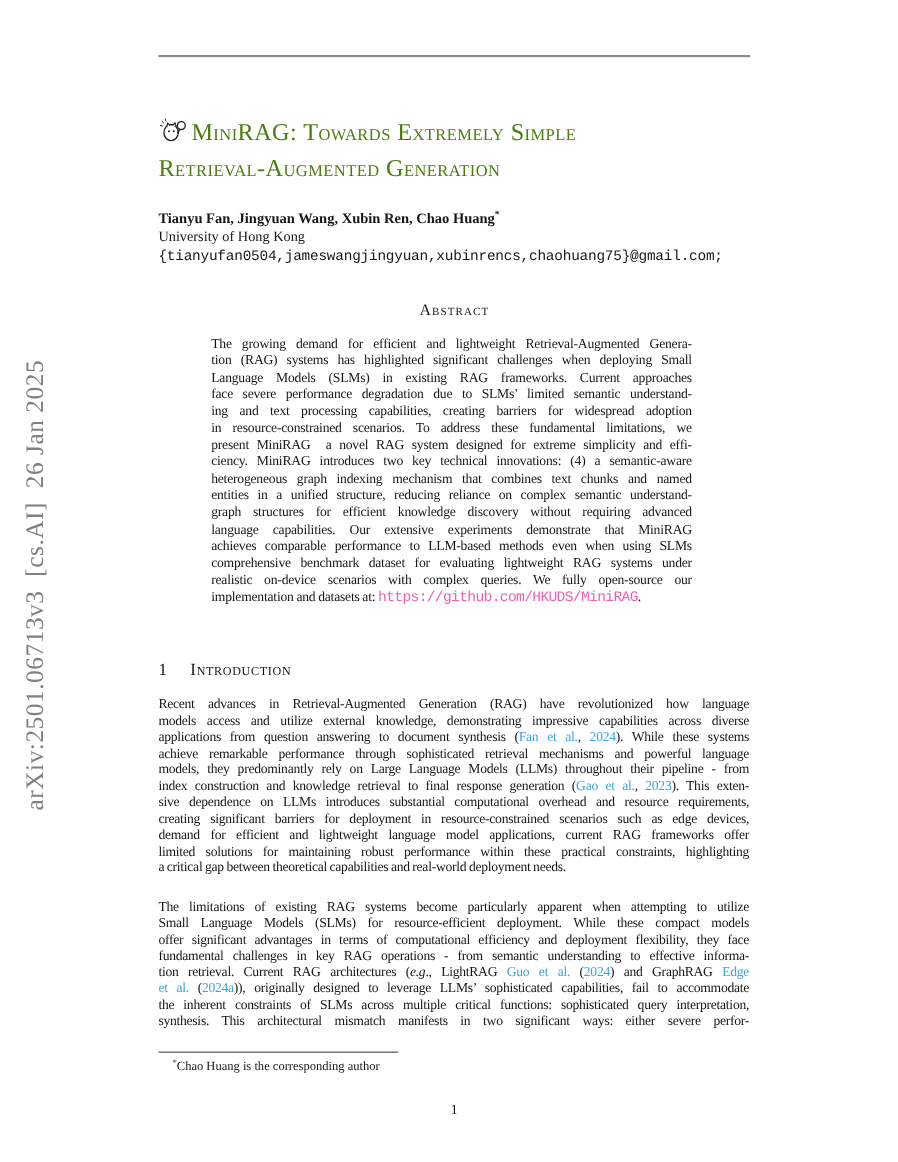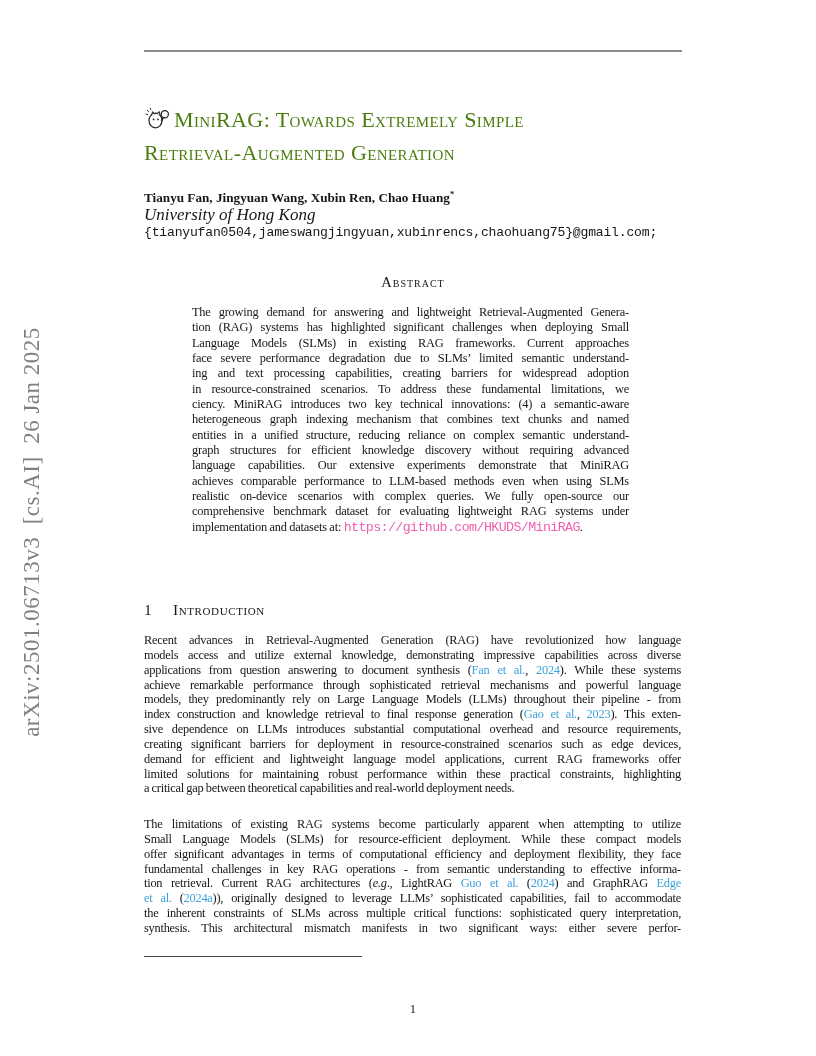--- a/index.html
+++ b/index.html
@@ -42,7 +42,7 @@
   .logo { display: inline-block; vertical-align: -5px; margin-right: 3px; }
   .authors { position: absolute; left: 144px; top: 186px; width: 620px; }
   .names { font-weight: bold; font-size: 13.2px; line-height: 17px; }
-  .affil { font-size: 17px; line-height: 17.5px; font-style: italic; }
+  .affil { font-size: 13px; line-height: 17.5px; }
   .emails {
     font-family: "Liberation Mono", monospace;
     font-size: 13.1px; line-height: 17.5px;

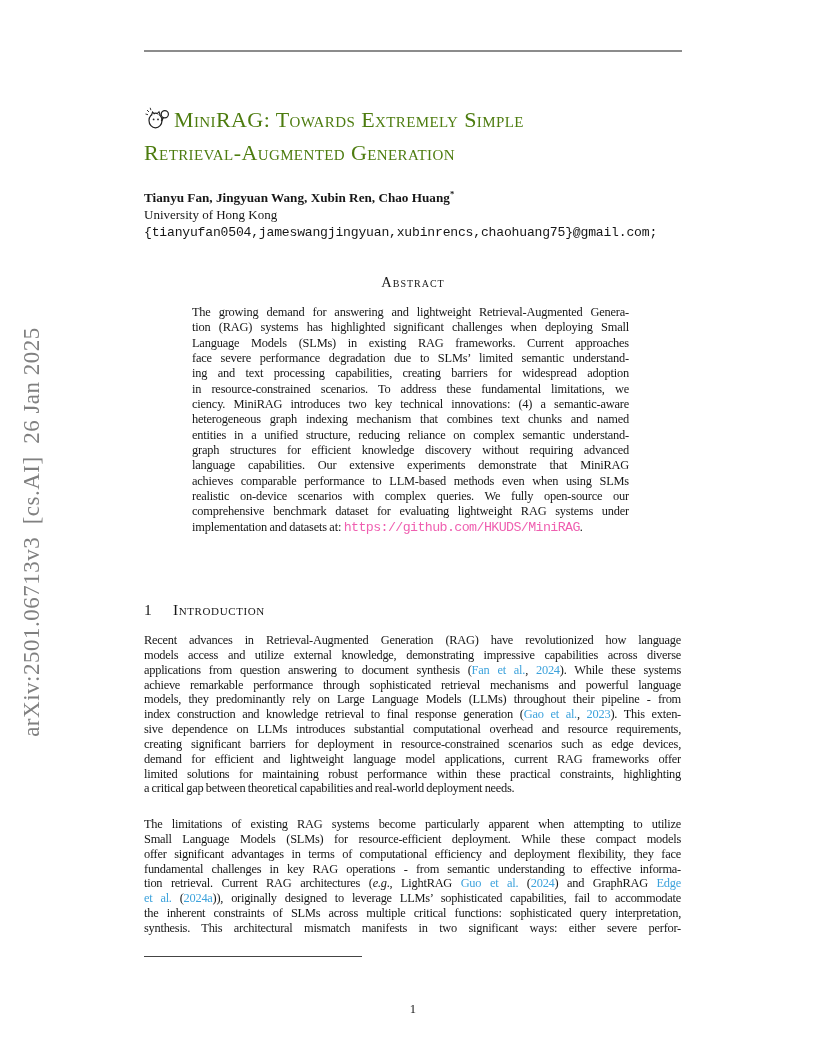--- a/index.html
+++ b/index.html
@@ -147,7 +147,7 @@
   <div class="abs-heading">Abstract</div>
 
   <div class="abstract rich">
-      <div class="line"><span>The growing demand for answering and lightweight Retrieval-Augmented Genera-</span></div>
+      <div class="line"><span>The growing demand for efficient and lightweight Retrieval-Augmented Genera-</span></div>
       <div class="line"><span>tion (RAG) systems has highlighted significant challenges when deploying Small</span></div>
       <div class="line"><span>Language Models (SLMs) in existing RAG frameworks. Current approaches</span></div>
       <div class="line"><span>face severe performance degradation due to SLMs’ limited semantic understand-</span></div>

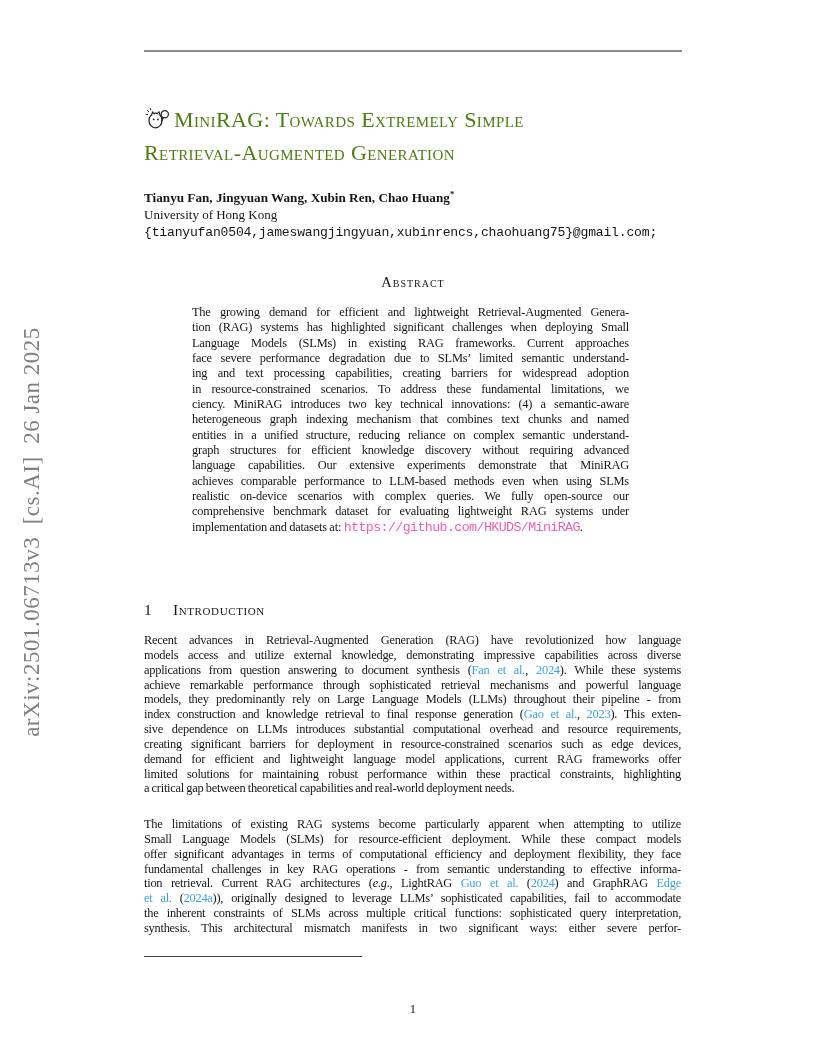--- a/index.html
+++ b/index.html
@@ -153,6 +153,7 @@
       <div class="line"><span>face severe performance degradation due to SLMs’ limited semantic understand-</span></div>
       <div class="line"><span>ing and text processing capabilities, creating barriers for widespread adoption</span></div>
       <div class="line"><span>in resource-constrained scenarios. To address these fundamental limitations, we</span></div>
+      <div class="line"><span>present MiniRAG&nbsp; a novel RAG system designed for extreme simplicity and effi-</span></div>
       <div class="line"><span>ciency. MiniRAG introduces two key technical innovations: (4) a semantic-aware</span></div>
       <div class="line"><span>heterogeneous graph indexing mechanism that combines text chunks and named</span></div>
       <div class="line"><span>entities in a unified structure, reducing reliance on complex semantic understand-</span></div>

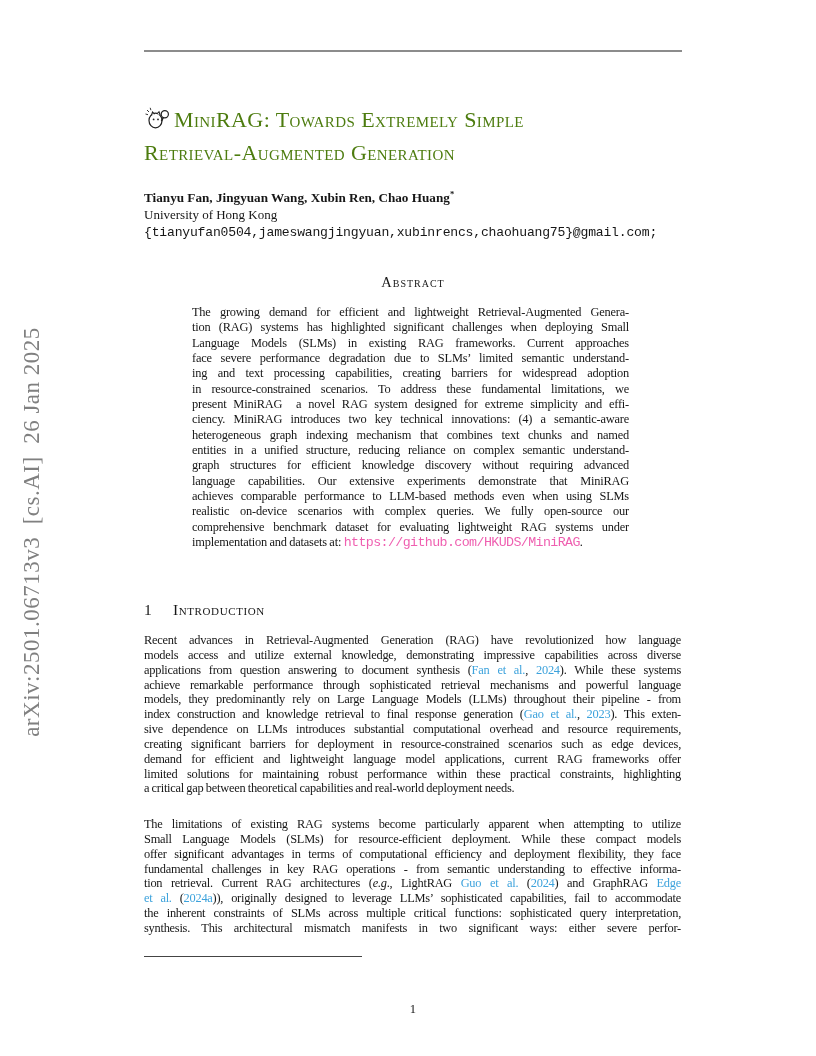--- a/index.html
+++ b/index.html
@@ -160,8 +160,8 @@
       <div class="line"><span>graph structures for efficient knowledge discovery without requiring advanced</span></div>
       <div class="line"><span>language capabilities. Our extensive experiments demonstrate that MiniRAG</span></div>
       <div class="line"><span>achieves comparable performance to LLM-based methods even when using SLMs</span></div>
+      <div class="line"><span>comprehensive benchmark dataset for evaluating lightweight RAG systems under</span></div>
       <div class="line"><span>realistic on-device scenarios with complex queries. We fully open-source our</span></div>
-      <div class="line"><span>comprehensive benchmark dataset for evaluating lightweight RAG systems under</span></div>
       <div class="line last"><span>implementation and datasets at: </span><span class="url">https://github.com/HKUDS/MiniRAG</span><span>.</span></div>
     </div>
 

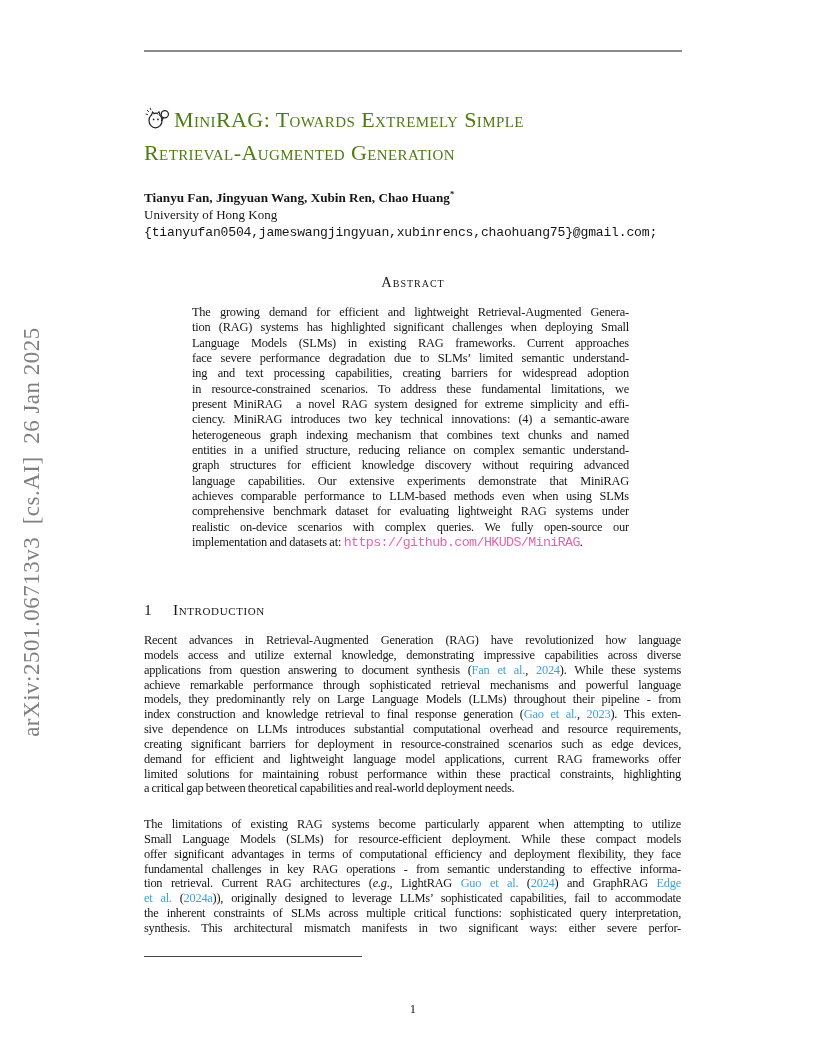--- a/index.html
+++ b/index.html
@@ -195,6 +195,7 @@
     </div>
 
   <div class="footnote-rule"></div>
+  <div class="footnote"><span class="sup">*</span><span>Chao Huang is the corresponding author</span></div>
 
   <div class="pagenum">1</div>
 

